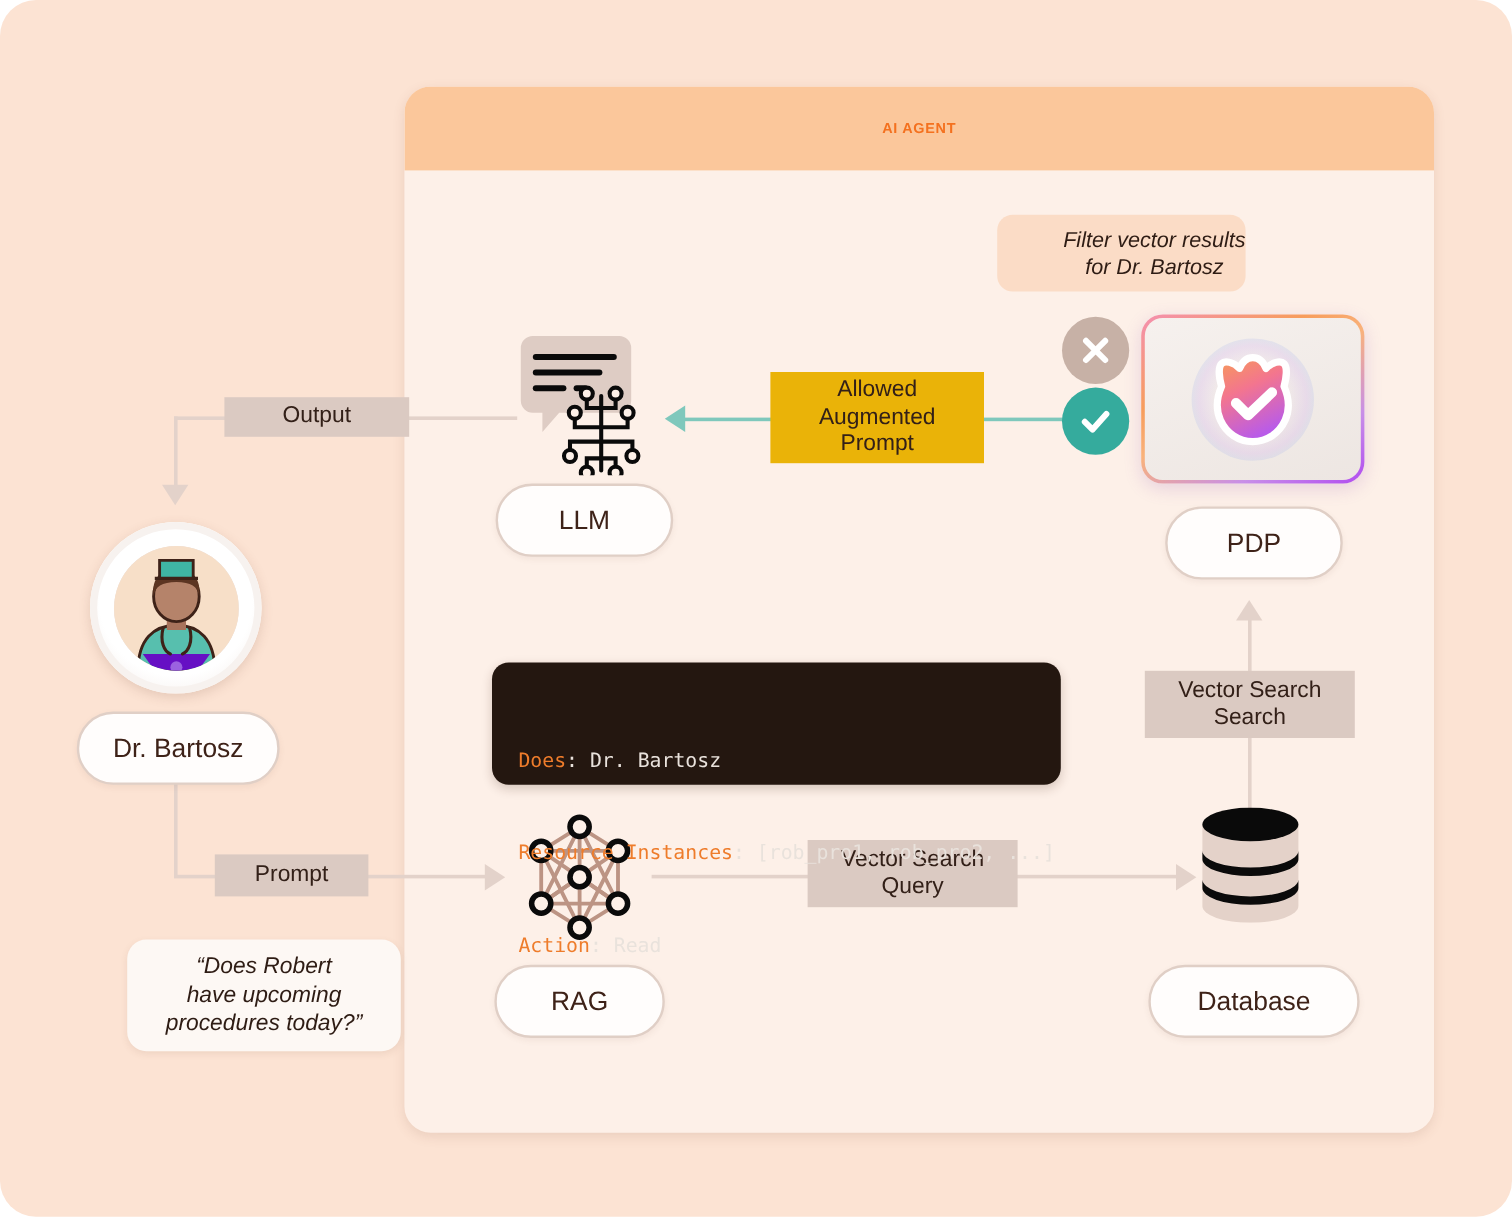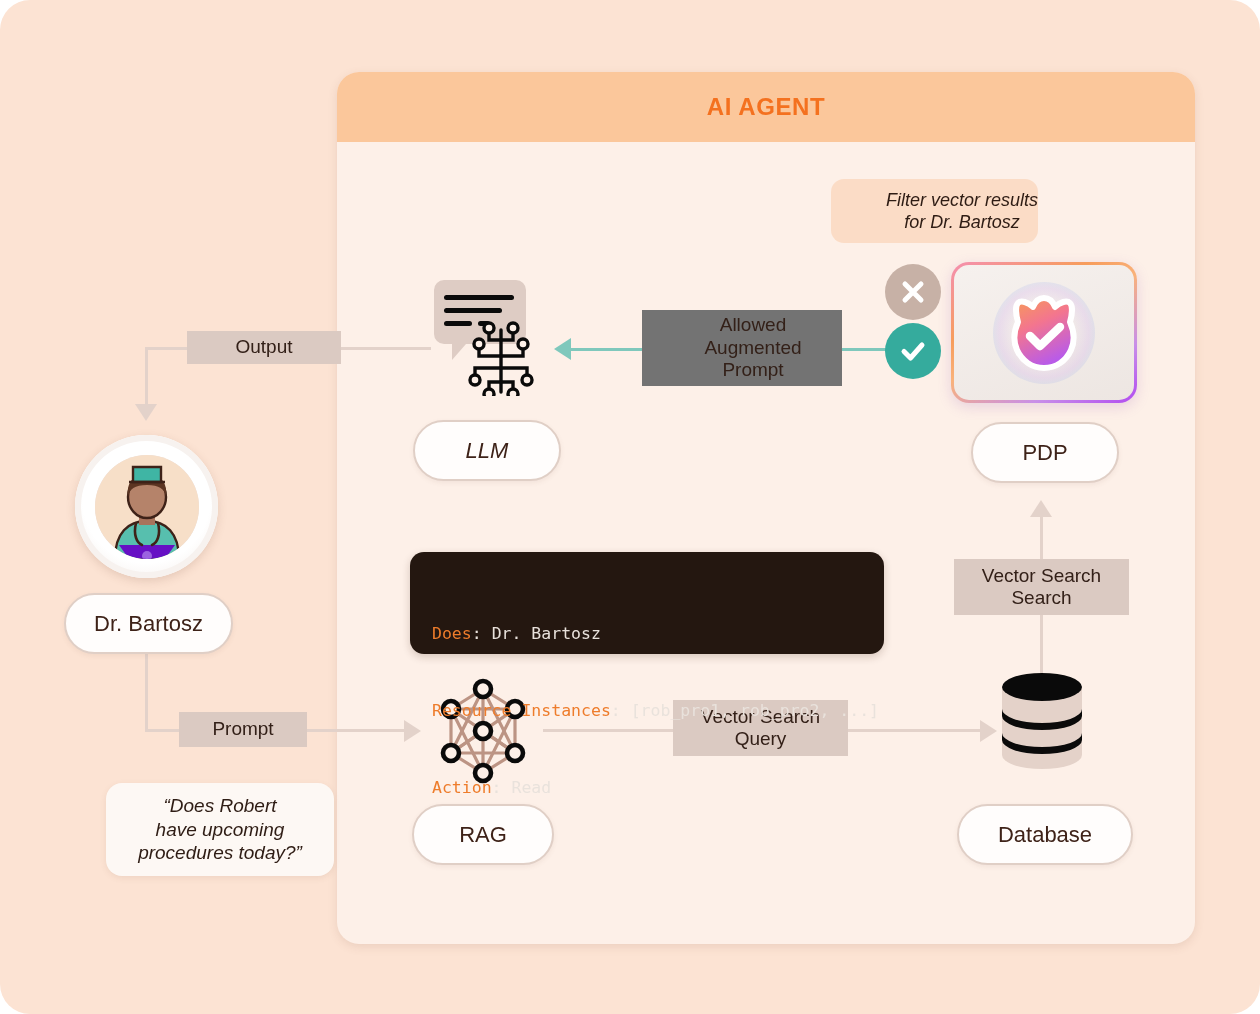--- a/index.html
+++ b/index.html
@@ -48,7 +48,7 @@
   }
   #agent-header-title {
     color: #F4711F;
-    font-size: 24px;
+    font-size: 12px;
     font-weight: bold;
     letter-spacing: 0.6px;
   }

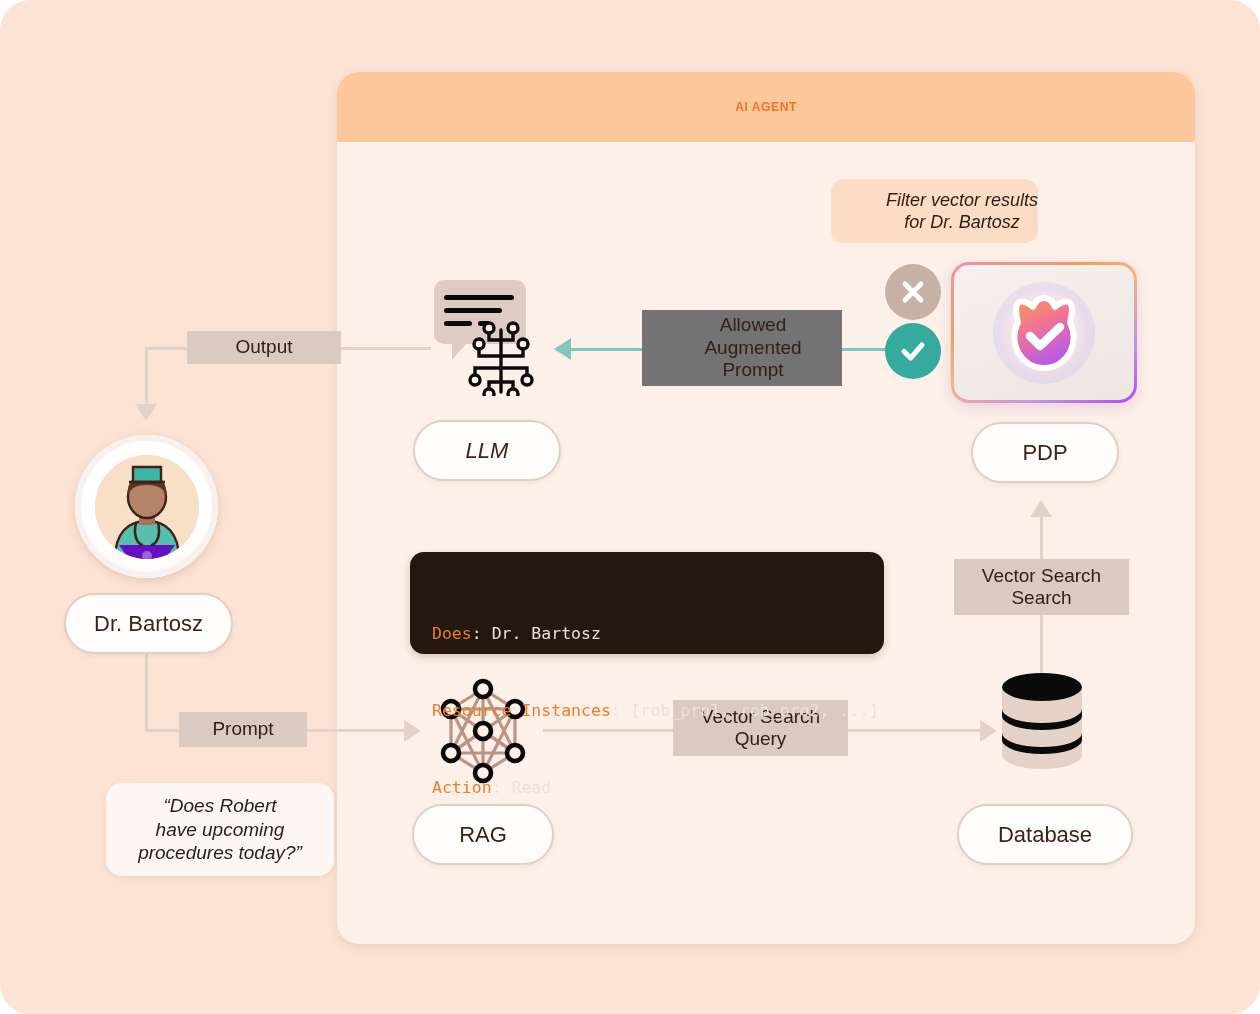--- a/index.html
+++ b/index.html
@@ -83,7 +83,7 @@
     text-align: center;
     line-height: 1.18;
   }
-  .edge-label.teal { background: #737373; padding-left: 22px; }
+  .edge-label.teal { background: #eab308; }
 
   
   .line-h { position: absolute; height: 3px; background: #E3D2CA; }

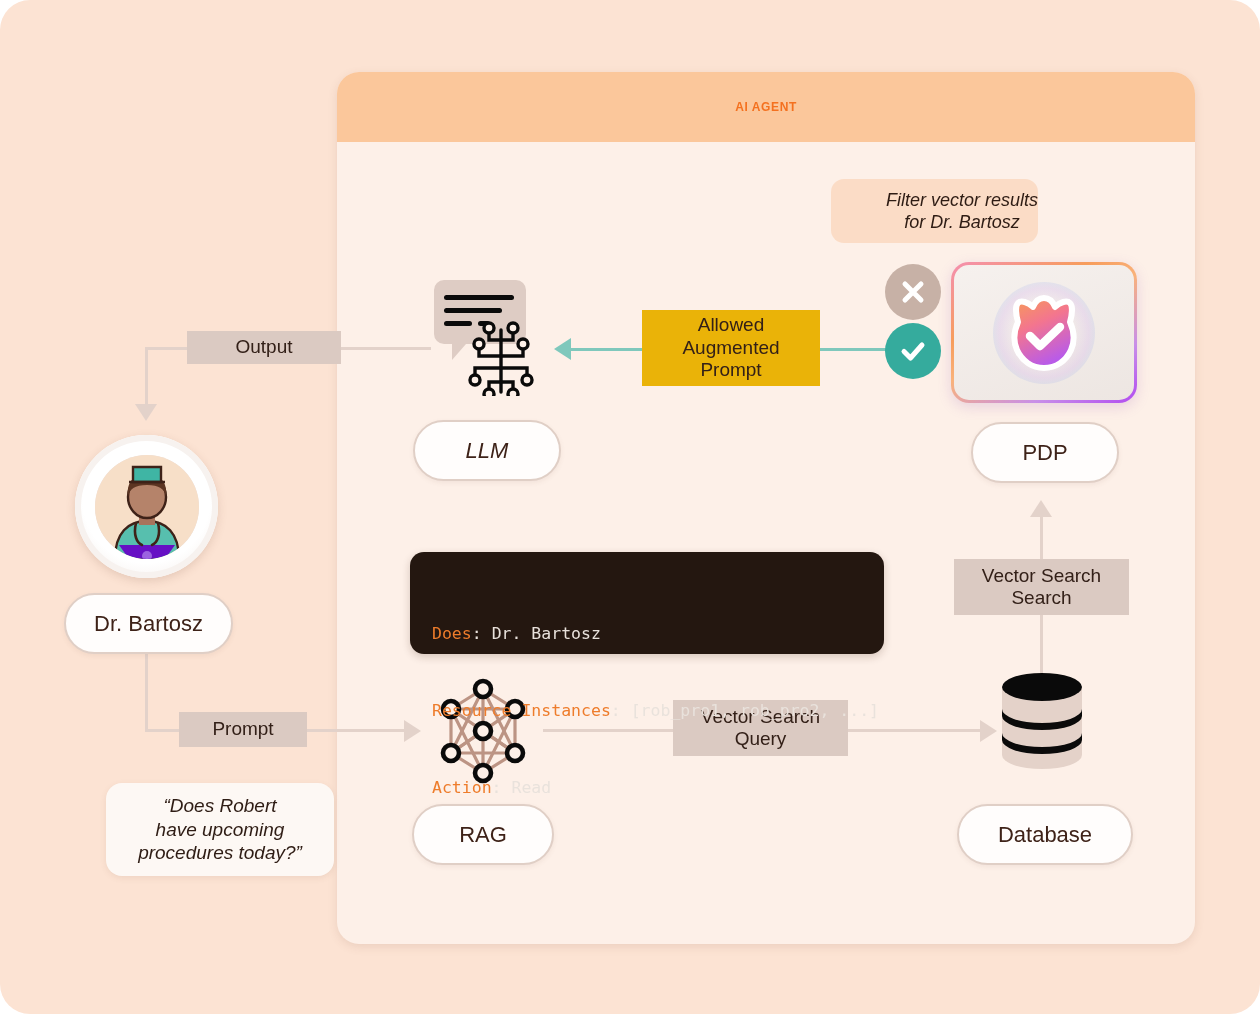--- a/index.html
+++ b/index.html
@@ -408,7 +408,7 @@
     <div class="pill" style="left:64px; top:593px; width:165px; height:57px;">
       <span>Dr. Bartosz</span>
     </div>
-    <div class="pill" style="left:413px; top:420px; width:144px; height:57px;font-style:italic;">
+    <div class="pill" style="left:413px; top:403px; width:144px; height:57px;">
       <span>LLM</span>
     </div>
     <div class="pill" style="left:412px; top:804px; width:138px; height:57px;">

